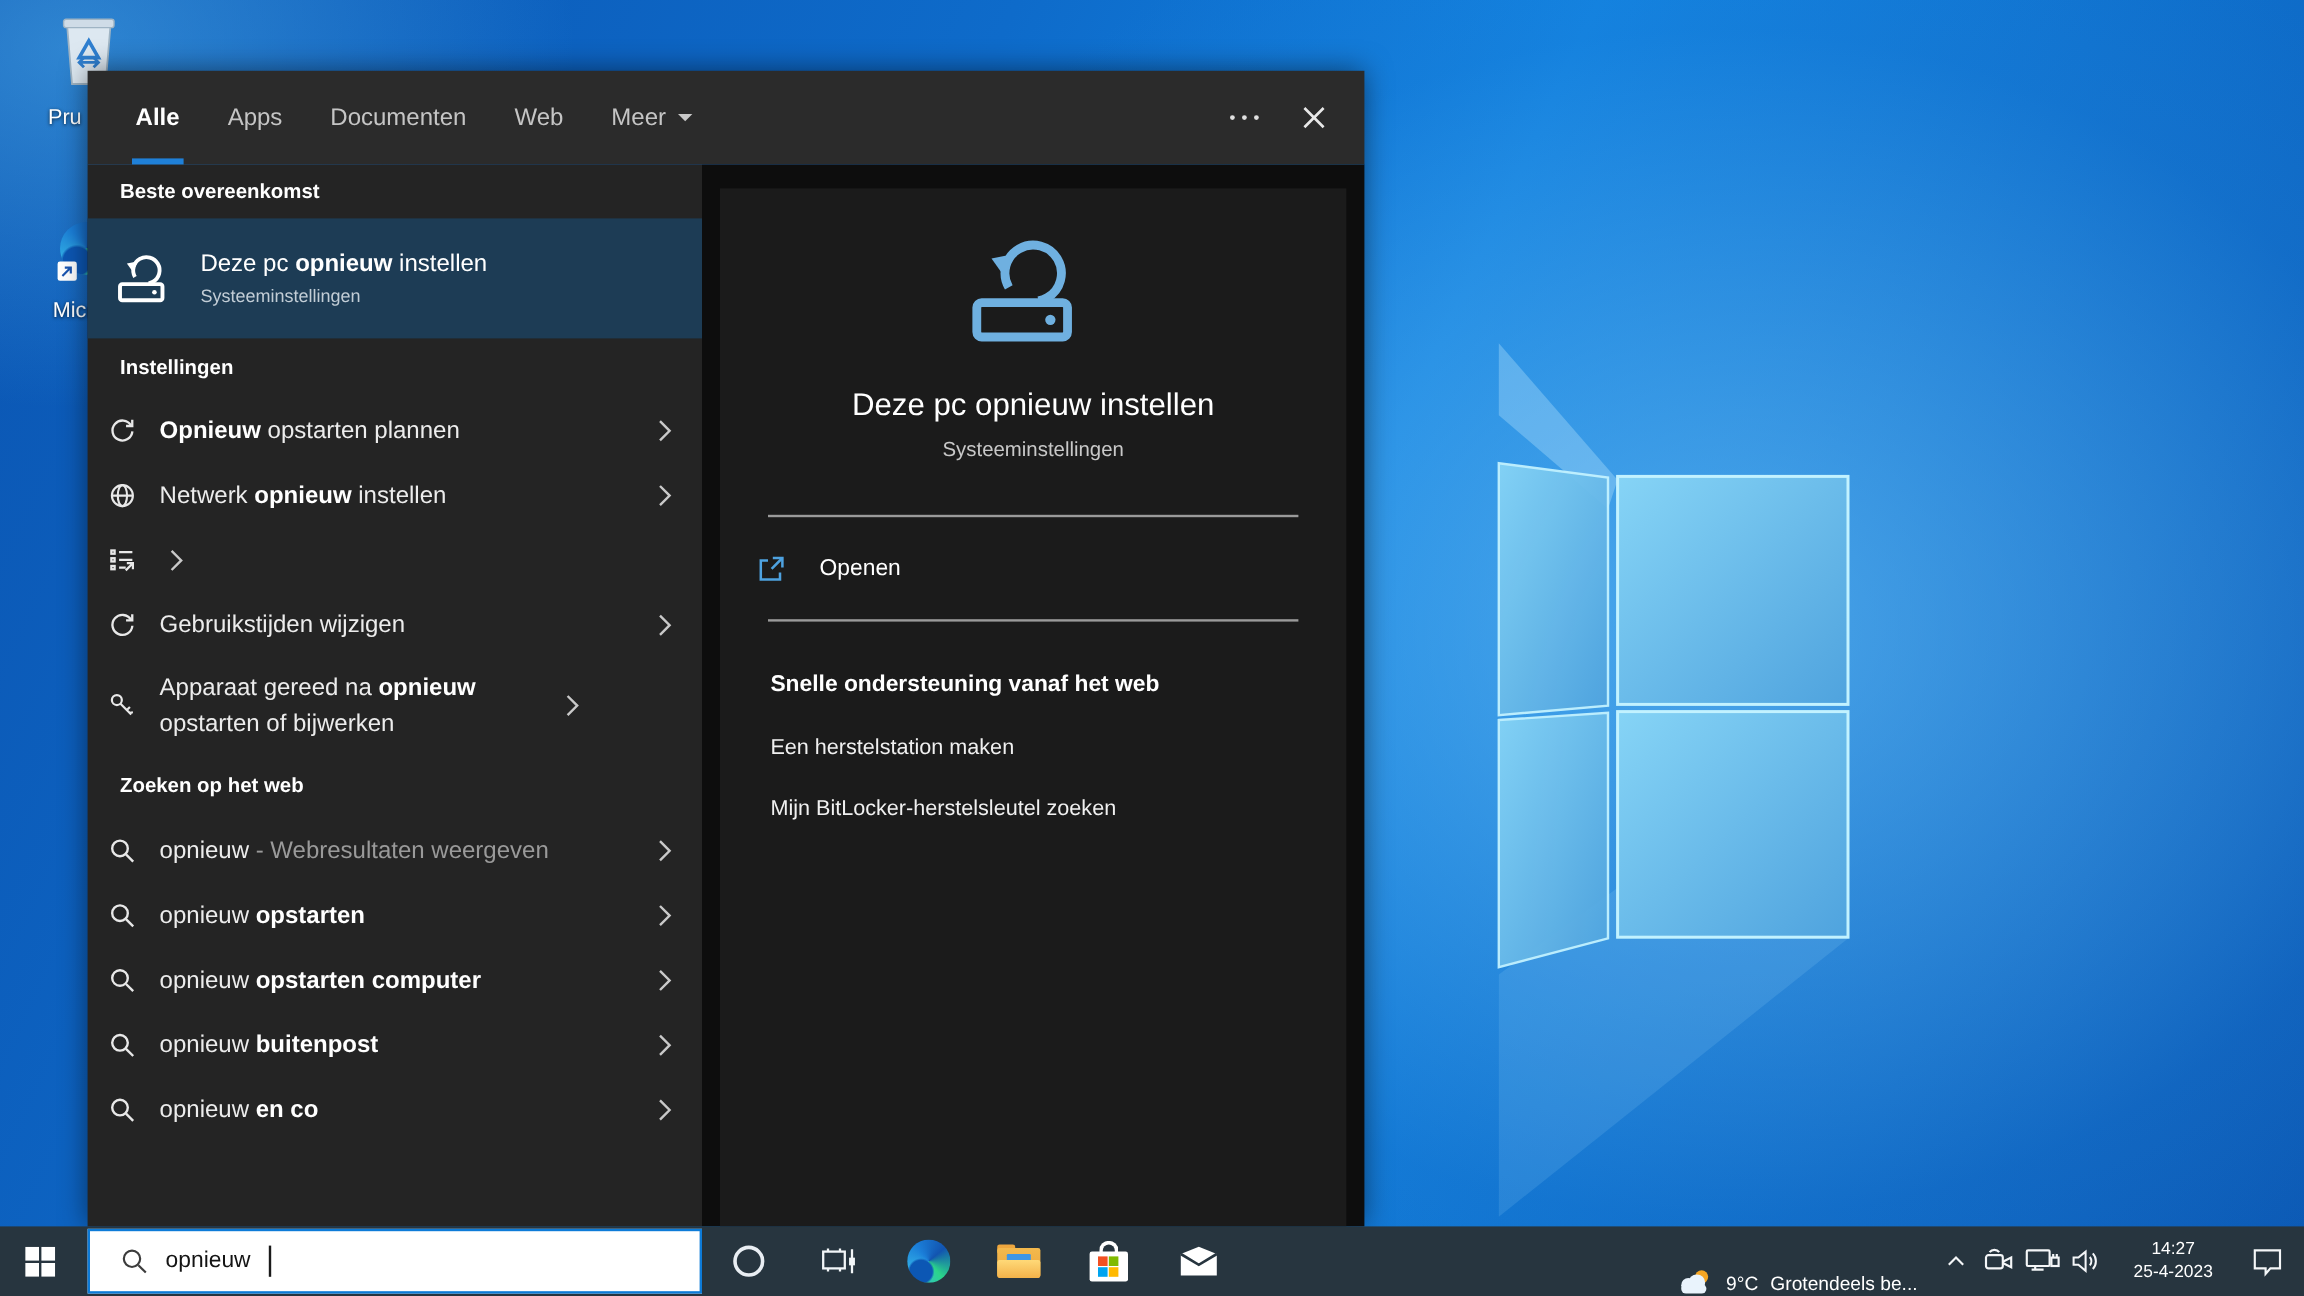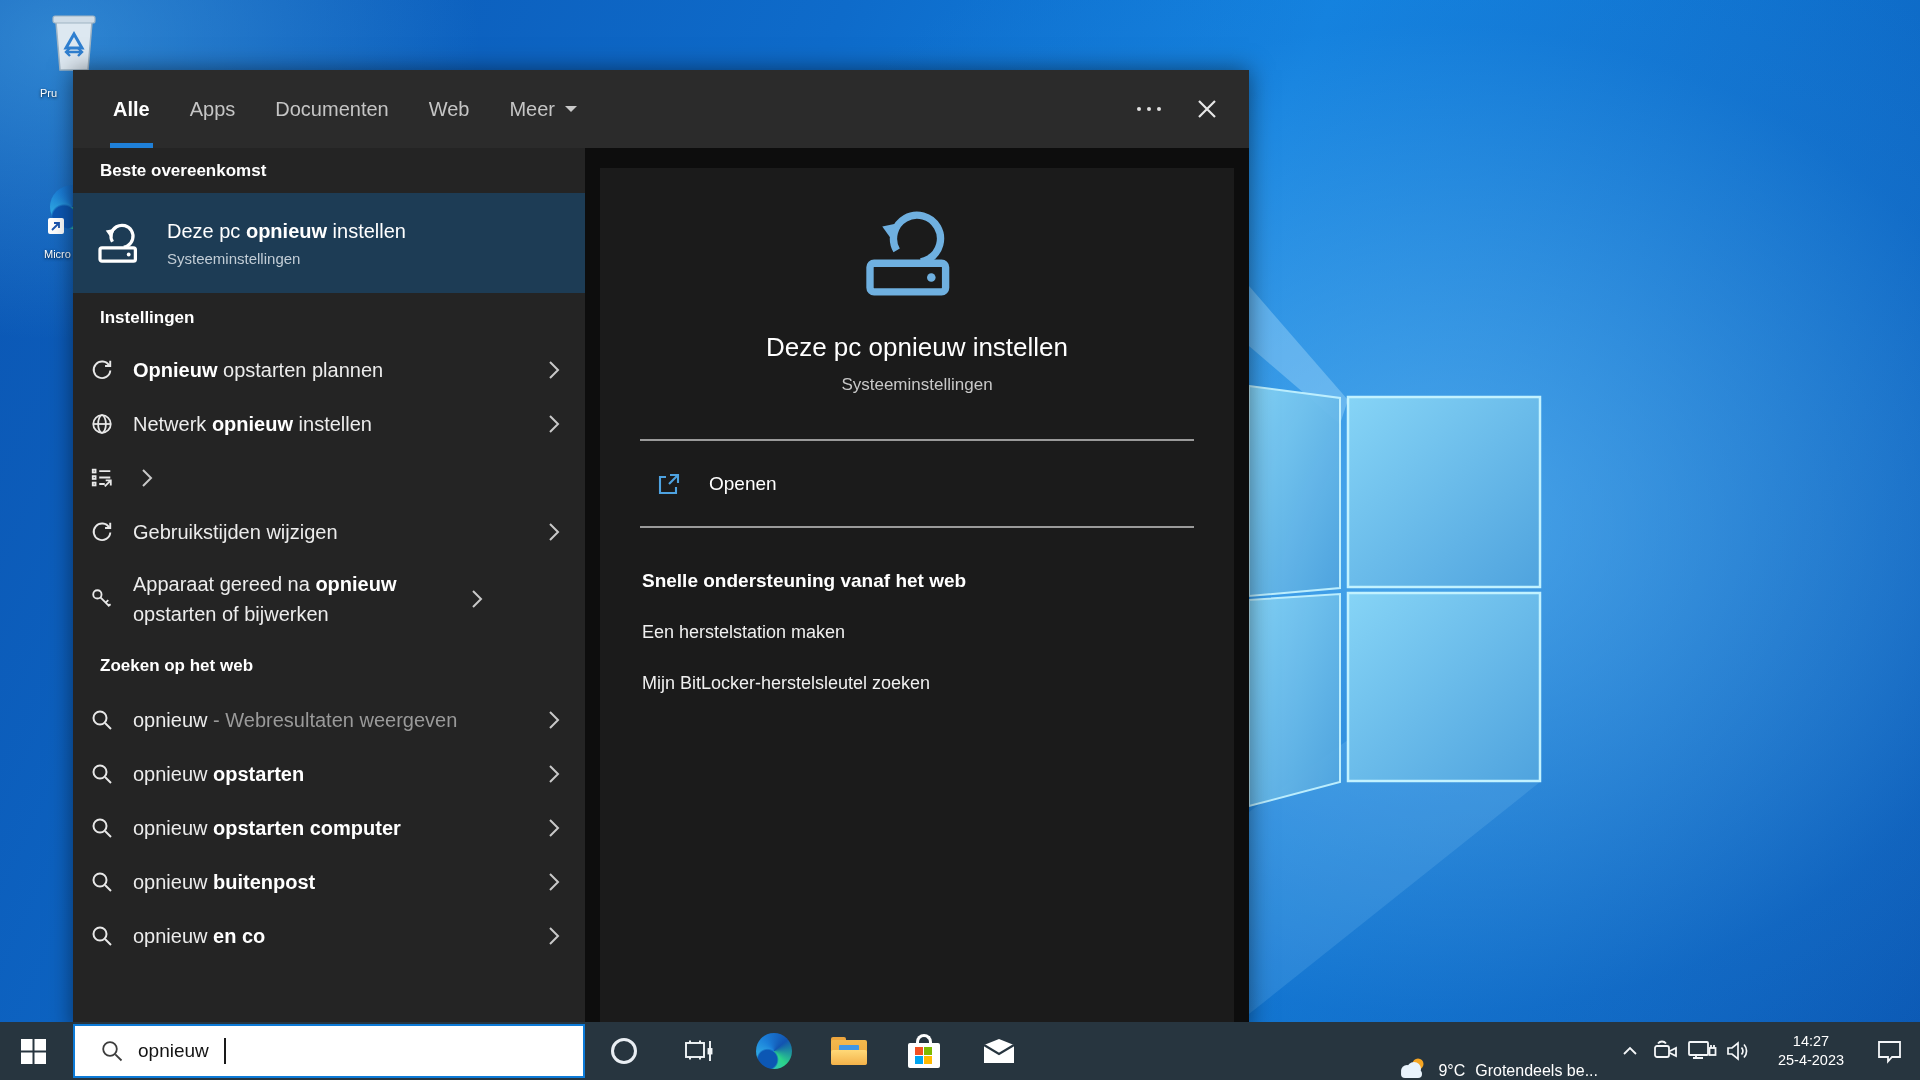--- a/index.html
+++ b/index.html
@@ -16,7 +16,7 @@
 
   
   .dicon{position:absolute;z-index:1}
-  .dlabel{position:absolute;z-index:1;font-size:11px;color:#fff;text-shadow:0 1px 3px rgba(0,0,0,.8)}
+  .dlabel{position:absolute;z-index:1;font-size:18px;color:#fff;text-shadow:0 1px 3px rgba(0,0,0,.8)}
   .edge-ball{width:44px;height:44px;border-radius:50%;
     background:
       radial-gradient(circle at 32% 74%, #0c57b4 0 26%, rgba(12,87,180,0) 31%),

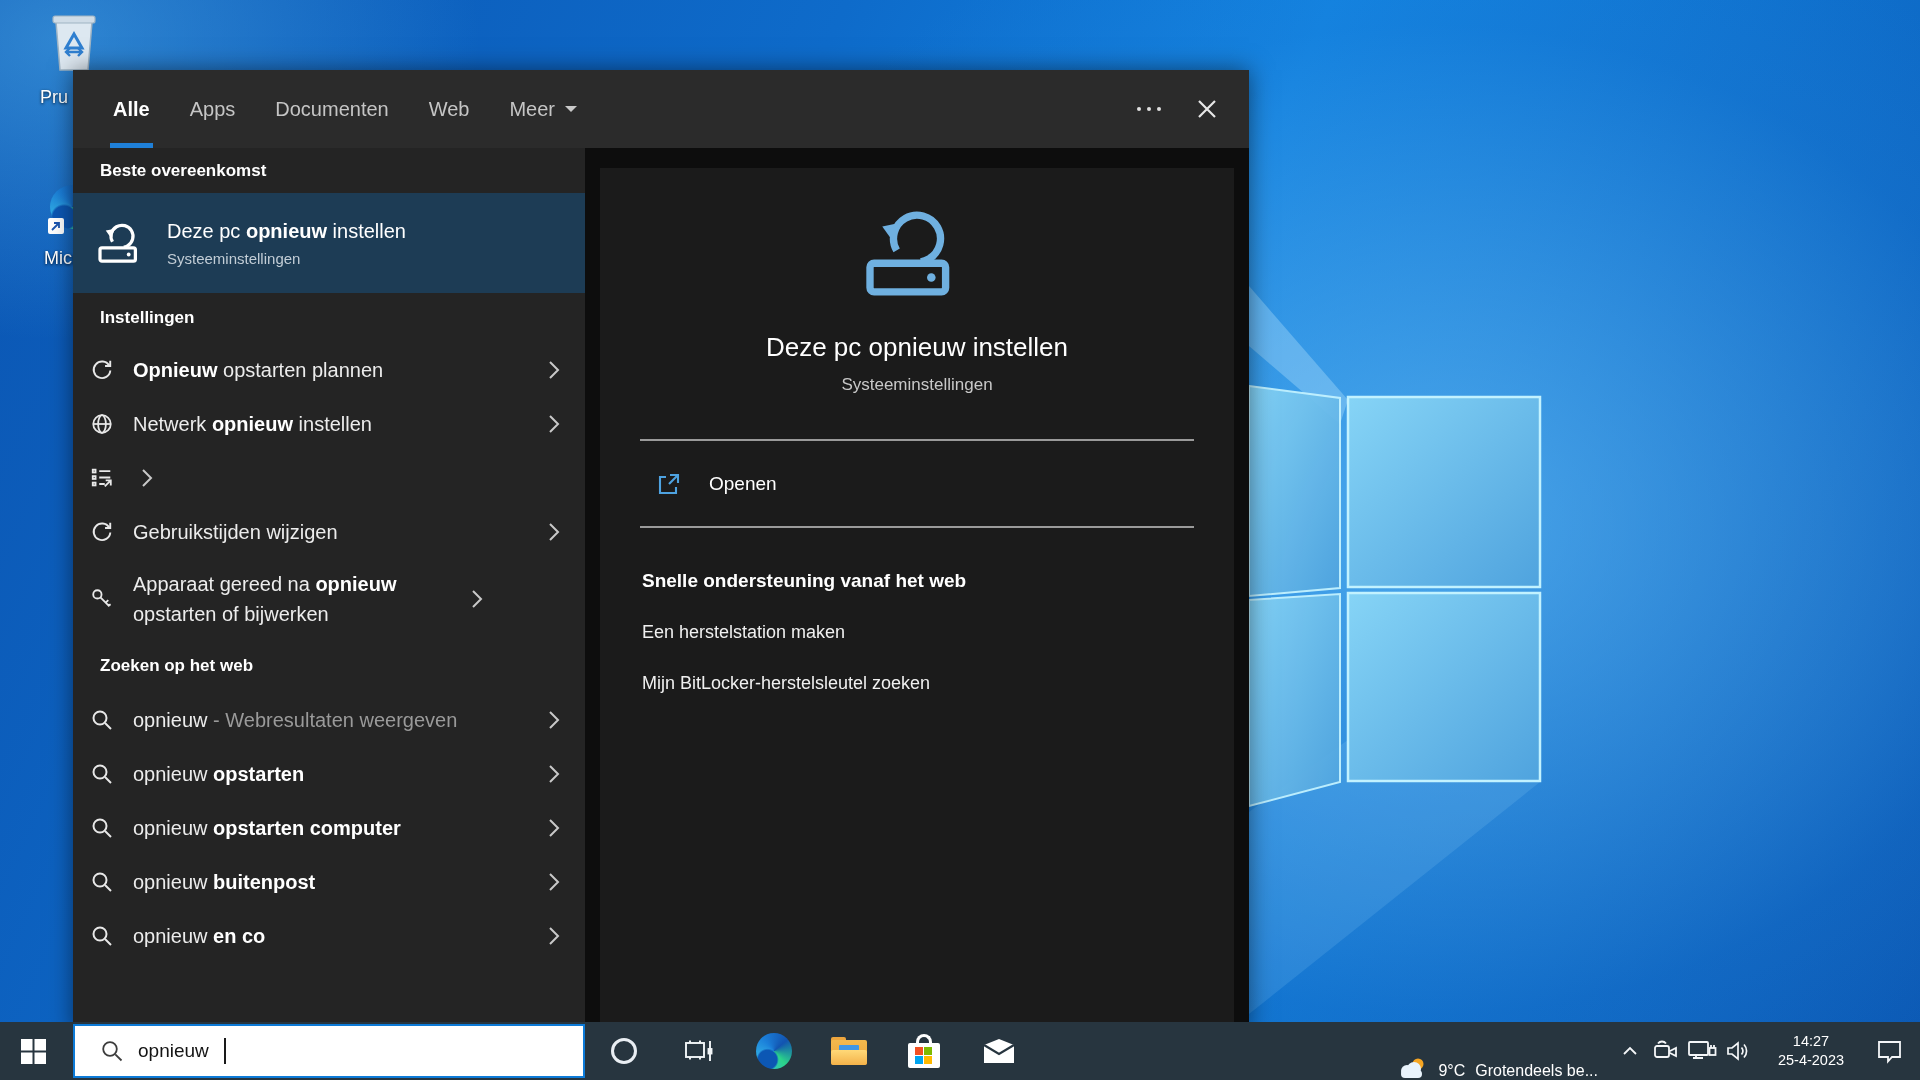--- a/index.html
+++ b/index.html
@@ -25,7 +25,7 @@
     display:flex;align-items:center;justify-content:center}
 
   
-  .flyout{position:absolute;left:73px;top:70px;width:1176px;height:963px;z-index:5;
+  .flyout{position:absolute;left:73px;top:59px;width:1064px;height:963px;z-index:5;
     display:flex;flex-direction:column;box-shadow:0 0 22px rgba(0,0,0,.5)}
   .tabsbar{flex:0 0 78px;background:#2b2b2b;display:flex;align-items:center;padding-left:40px;gap:40px;position:relative}
   .tab{font-size:20px;color:#c5c5c5;height:100%;display:flex;align-items:center;position:relative;cursor:default}

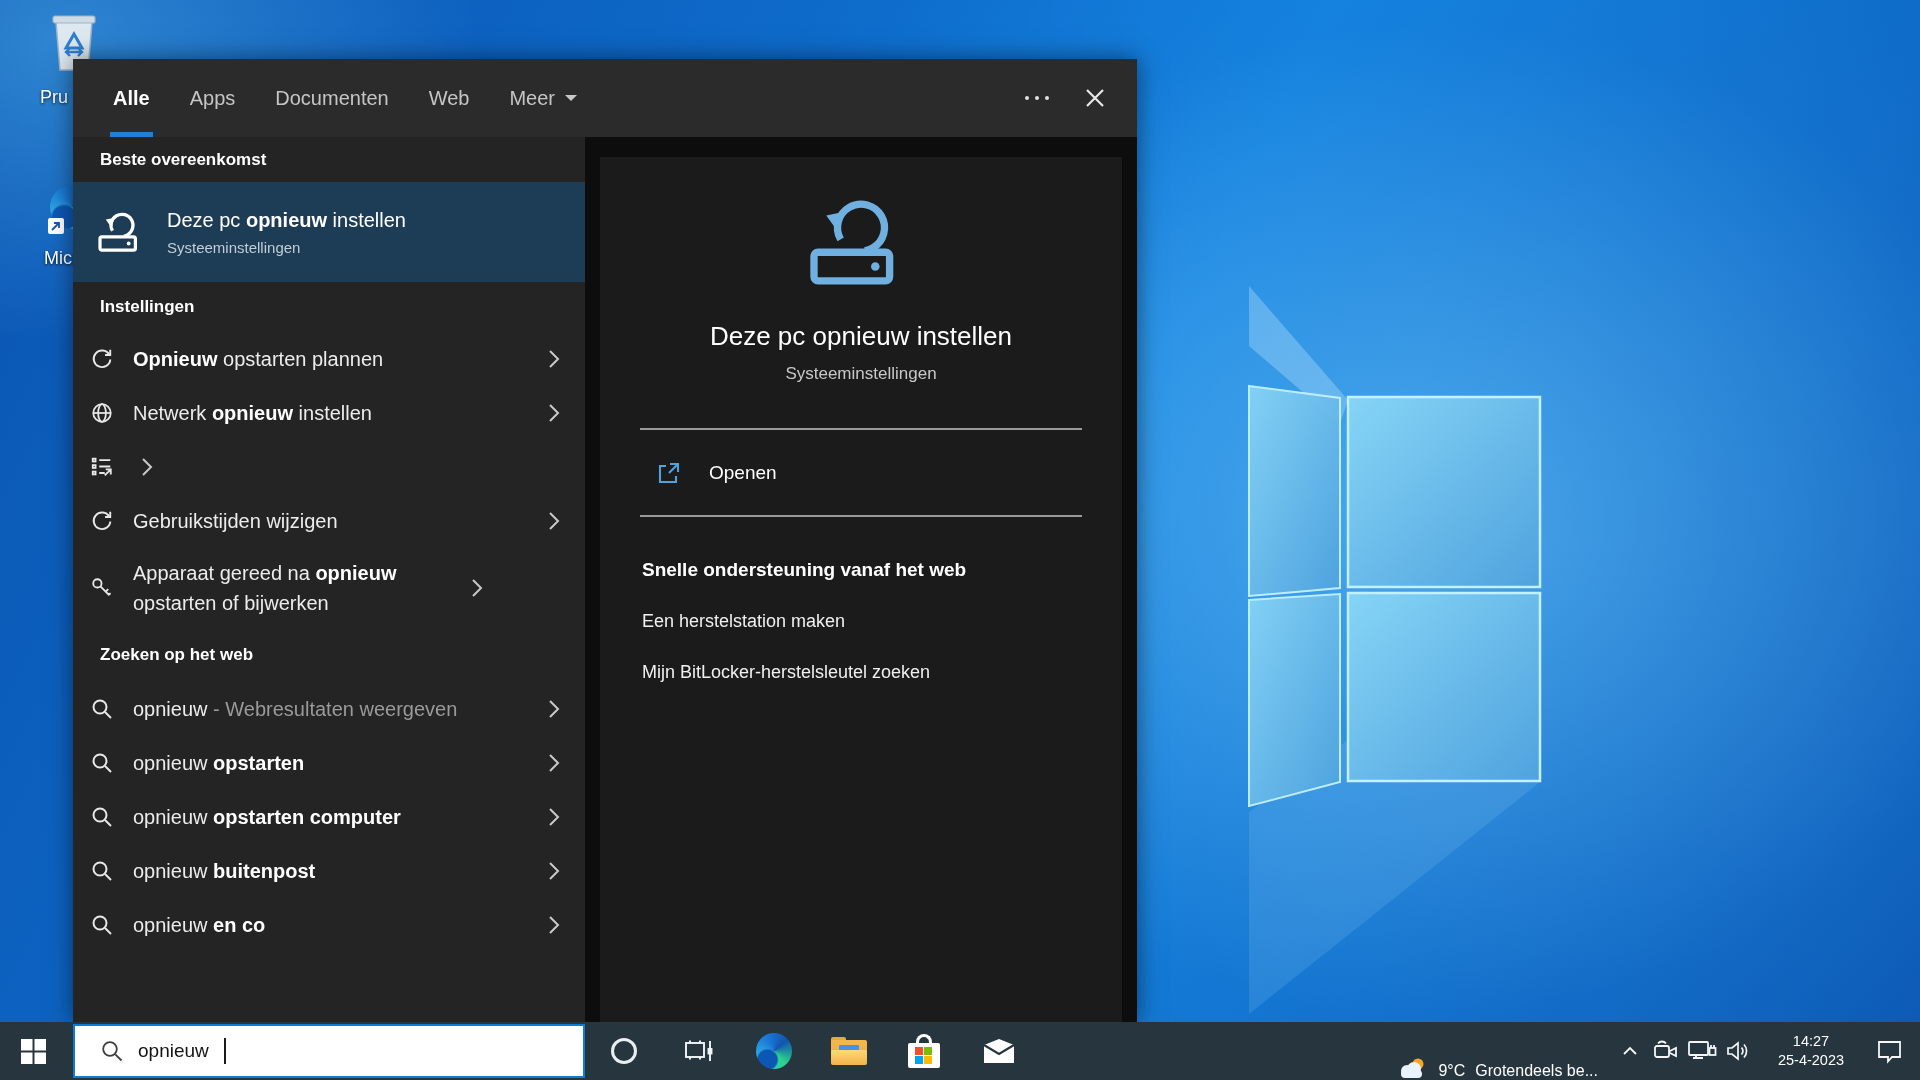--- a/index.html
+++ b/index.html
@@ -64,7 +64,7 @@
   .pv-sub{margin-top:12px;font-size:17px;color:#c8c8c8}
   .divider{align-self:stretch;height:2px;background:#9a9a9a;margin:0 40px;flex:0 0 auto}
   .divider.d1{margin-top:44px}
-  .open-row{align-self:stretch;flex:0 0 85px;display:flex;align-items:center;padding-left:56px;gap:27px}
+  .open-row{align-self:stretch;flex:0 0 85px;display:flex;align-items:center;padding-left:30px;gap:27px}
   .open-label{font-size:19px;color:#fff}
   .linkblock{align-self:stretch;padding:0 42px;display:flex;flex-direction:column;align-items:flex-start}
   .linkhead{margin-top:42px;font-size:19px;font-weight:700;color:#fff}

